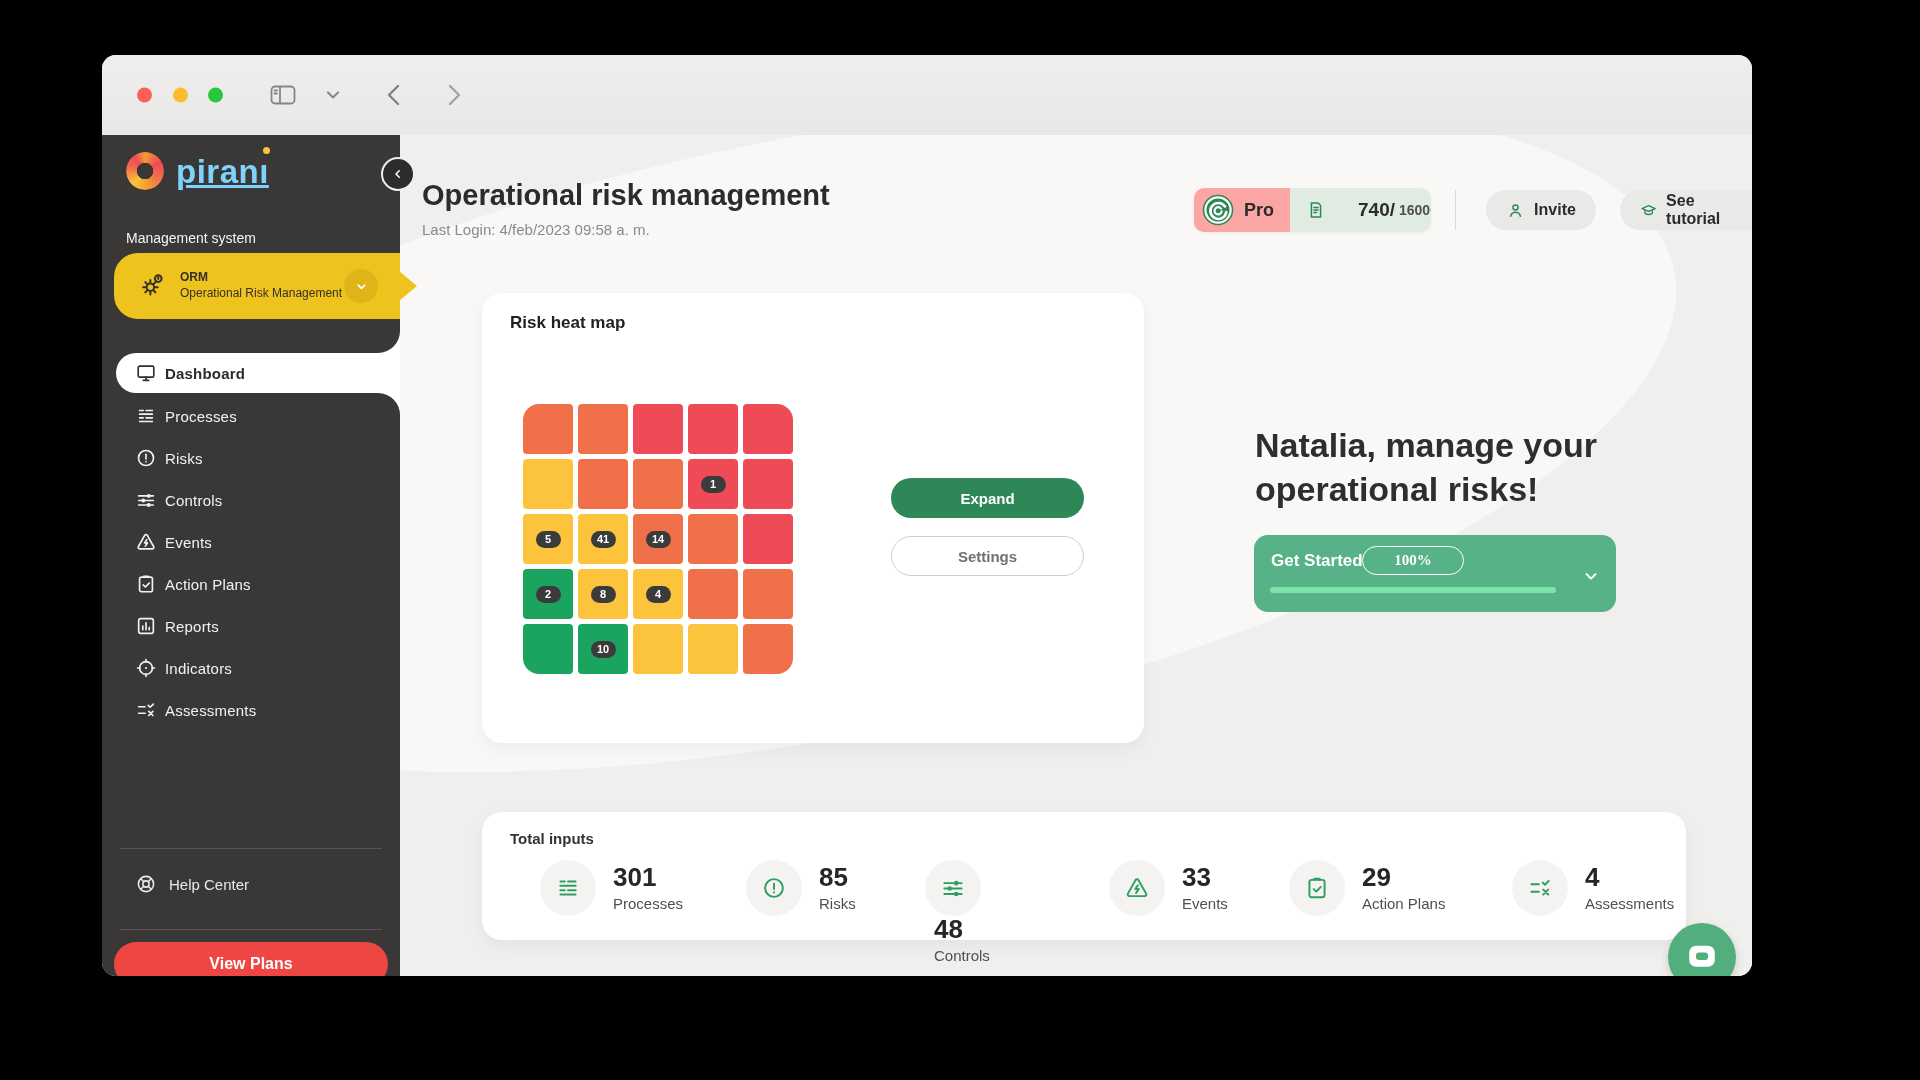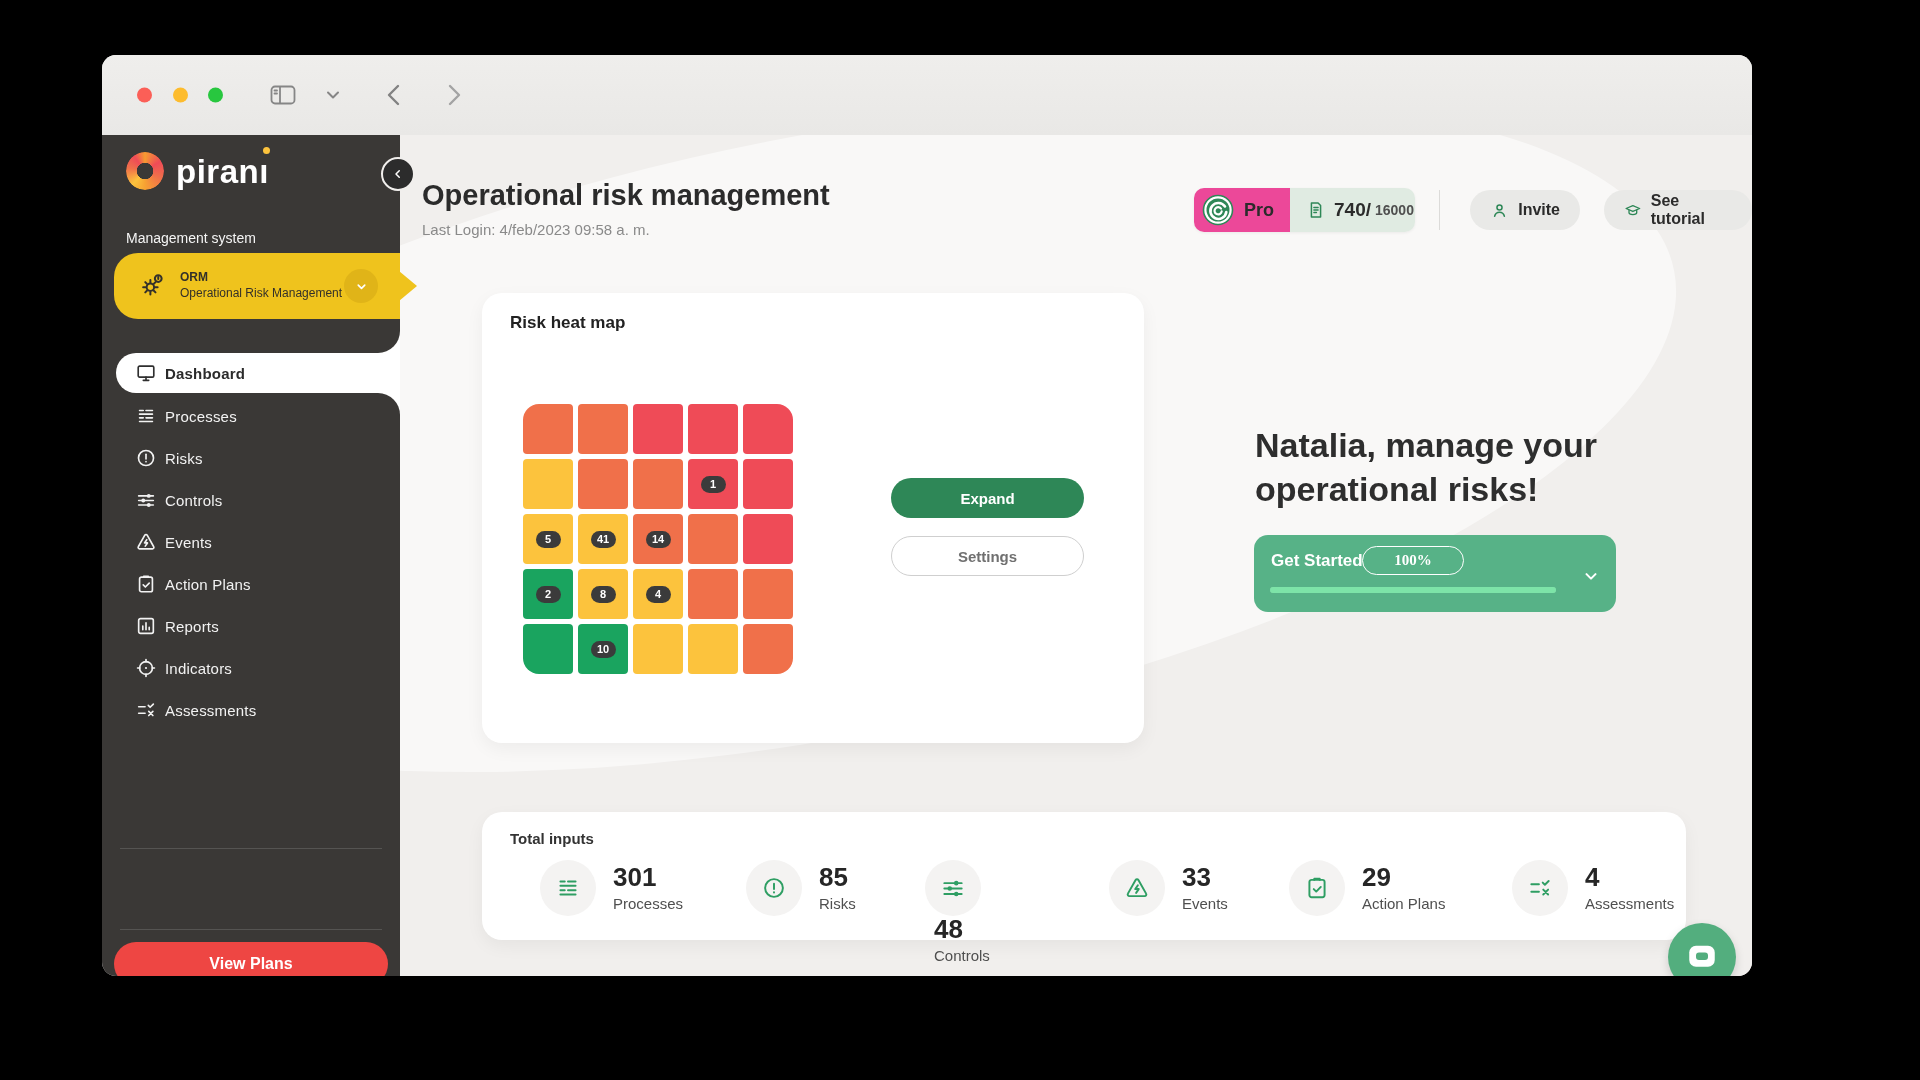--- a/index.html
+++ b/index.html
@@ -25,7 +25,7 @@
      background:conic-gradient(#f59b31,#ef4b57 16%,#f0704a 32%,#f7a232 50%,#fcc33d 62%,#f0704a 78%,#ef4b57 90%,#f59b31);
      -webkit-mask:radial-gradient(circle,transparent 0 8px,#000 8.5px);
              mask:radial-gradient(circle,transparent 0 8px,#000 8.5px);}
-  .logo-text{font-size:33px;font-weight:700;letter-spacing:.5px;color:#ffffff;position:relative;line-height:1;}
+  .logo-text{font-size:33px;font-weight:700;letter-spacing:.5px;color:#7dd3fc;position:relative;line-height:1;text-decoration:underline;}
   .logo-text .dot{position:absolute;right:-1px;top:-8px;width:7px;height:7px;border-radius:50%;background:#fcc33d;}
   .collapse-btn{position:absolute;right:-15px;top:22px;width:30px;height:30px;border-radius:50%;
       background:#2c2c2c;border:2px solid #f1efed;display:flex;align-items:center;justify-content:center;color:#fff;z-index:8;}

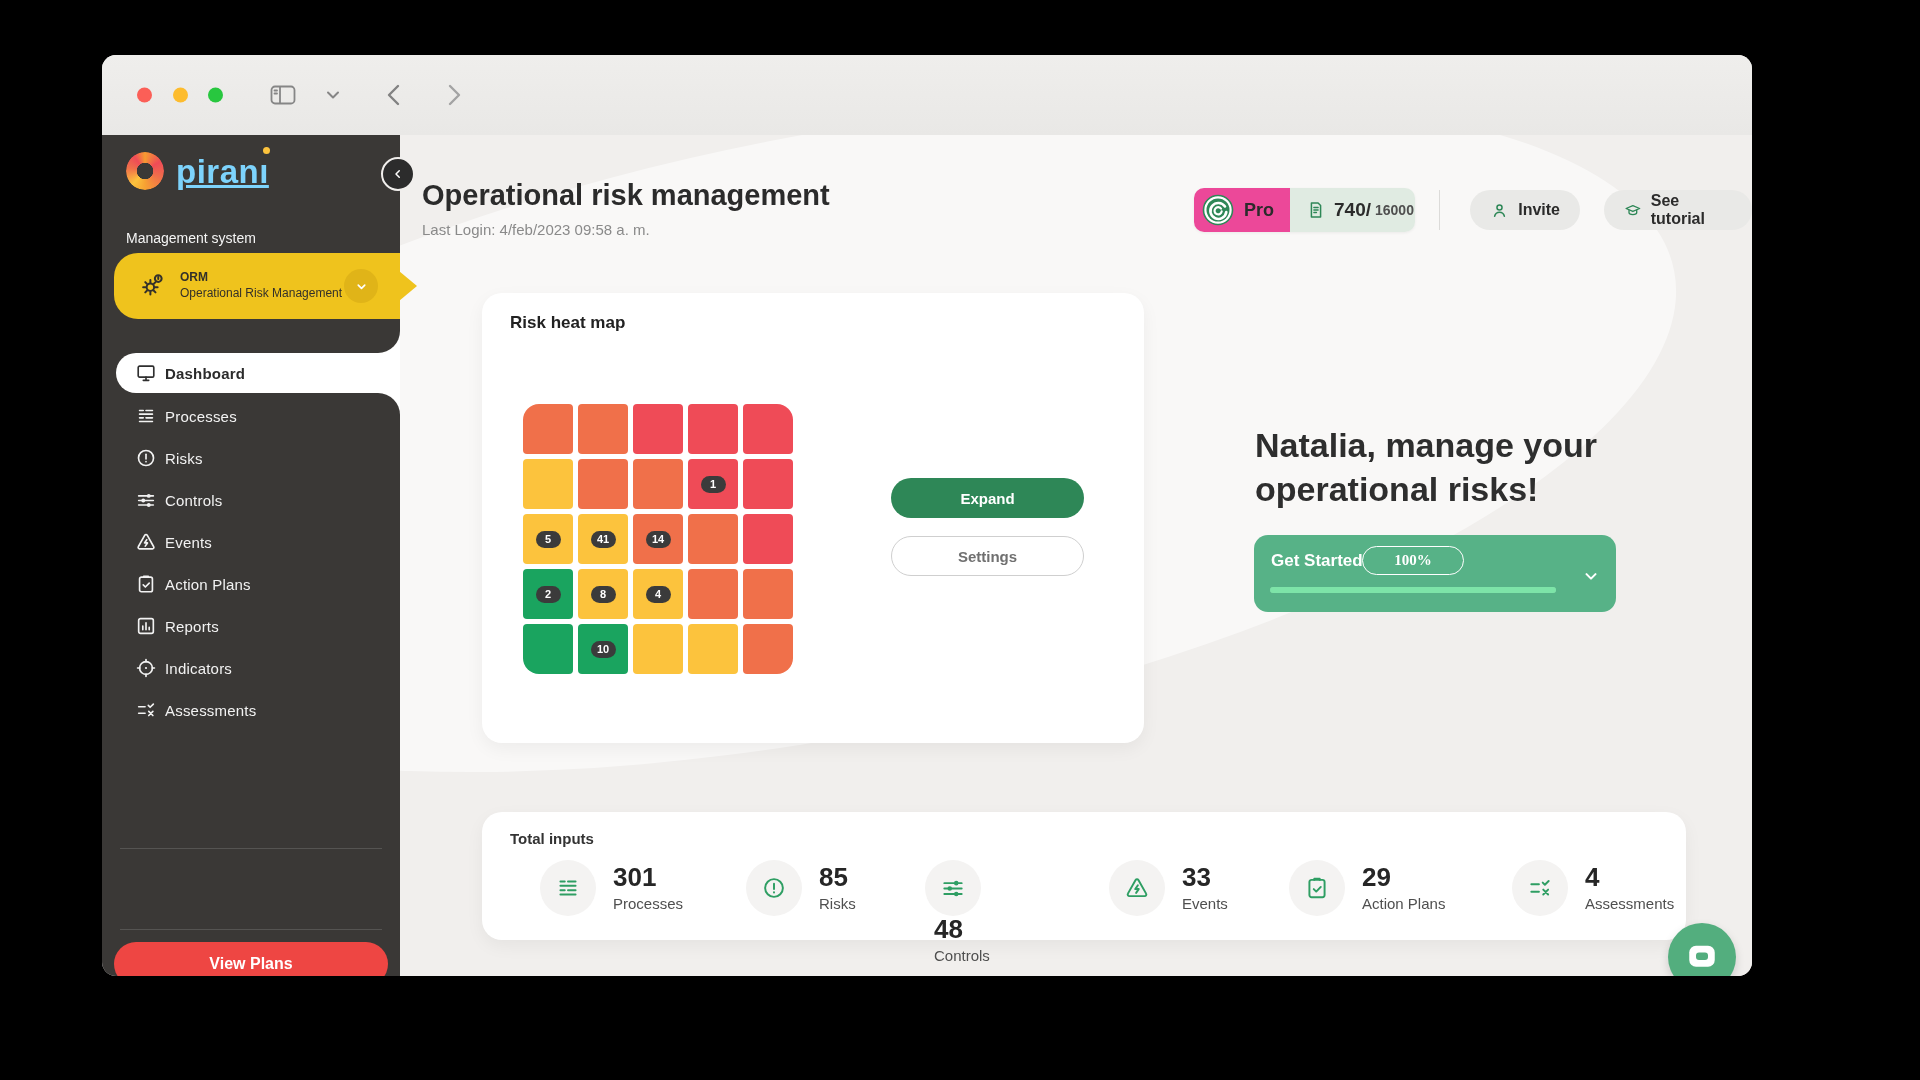--- a/index.html
+++ b/index.html
@@ -74,7 +74,7 @@
   .badges{position:absolute;top:53px;left:794px;height:44px;display:flex;align-items:center;}
   .pro-group{display:flex;align-items:stretch;height:44px;border-radius:10px;overflow:hidden;
       box-shadow:0 1px 3px rgba(0,0,0,.06);cursor:pointer;}
-  .pro-left{background:#ec4899;display:flex;align-items:center;gap:10px;padding:0 16px 0 8px;}
+  .pro-left{background:#fca5a5;display:flex;align-items:center;gap:10px;padding:0 16px 0 8px;}
   .pro-label{font-size:18px;font-weight:700;color:#2b2b2b;}
   .usage{background:#e0ebe2;display:flex;align-items:center;gap:8px;padding:0 16px;}
   .usage .icon{width:20px;height:20px;color:#2e8757;}

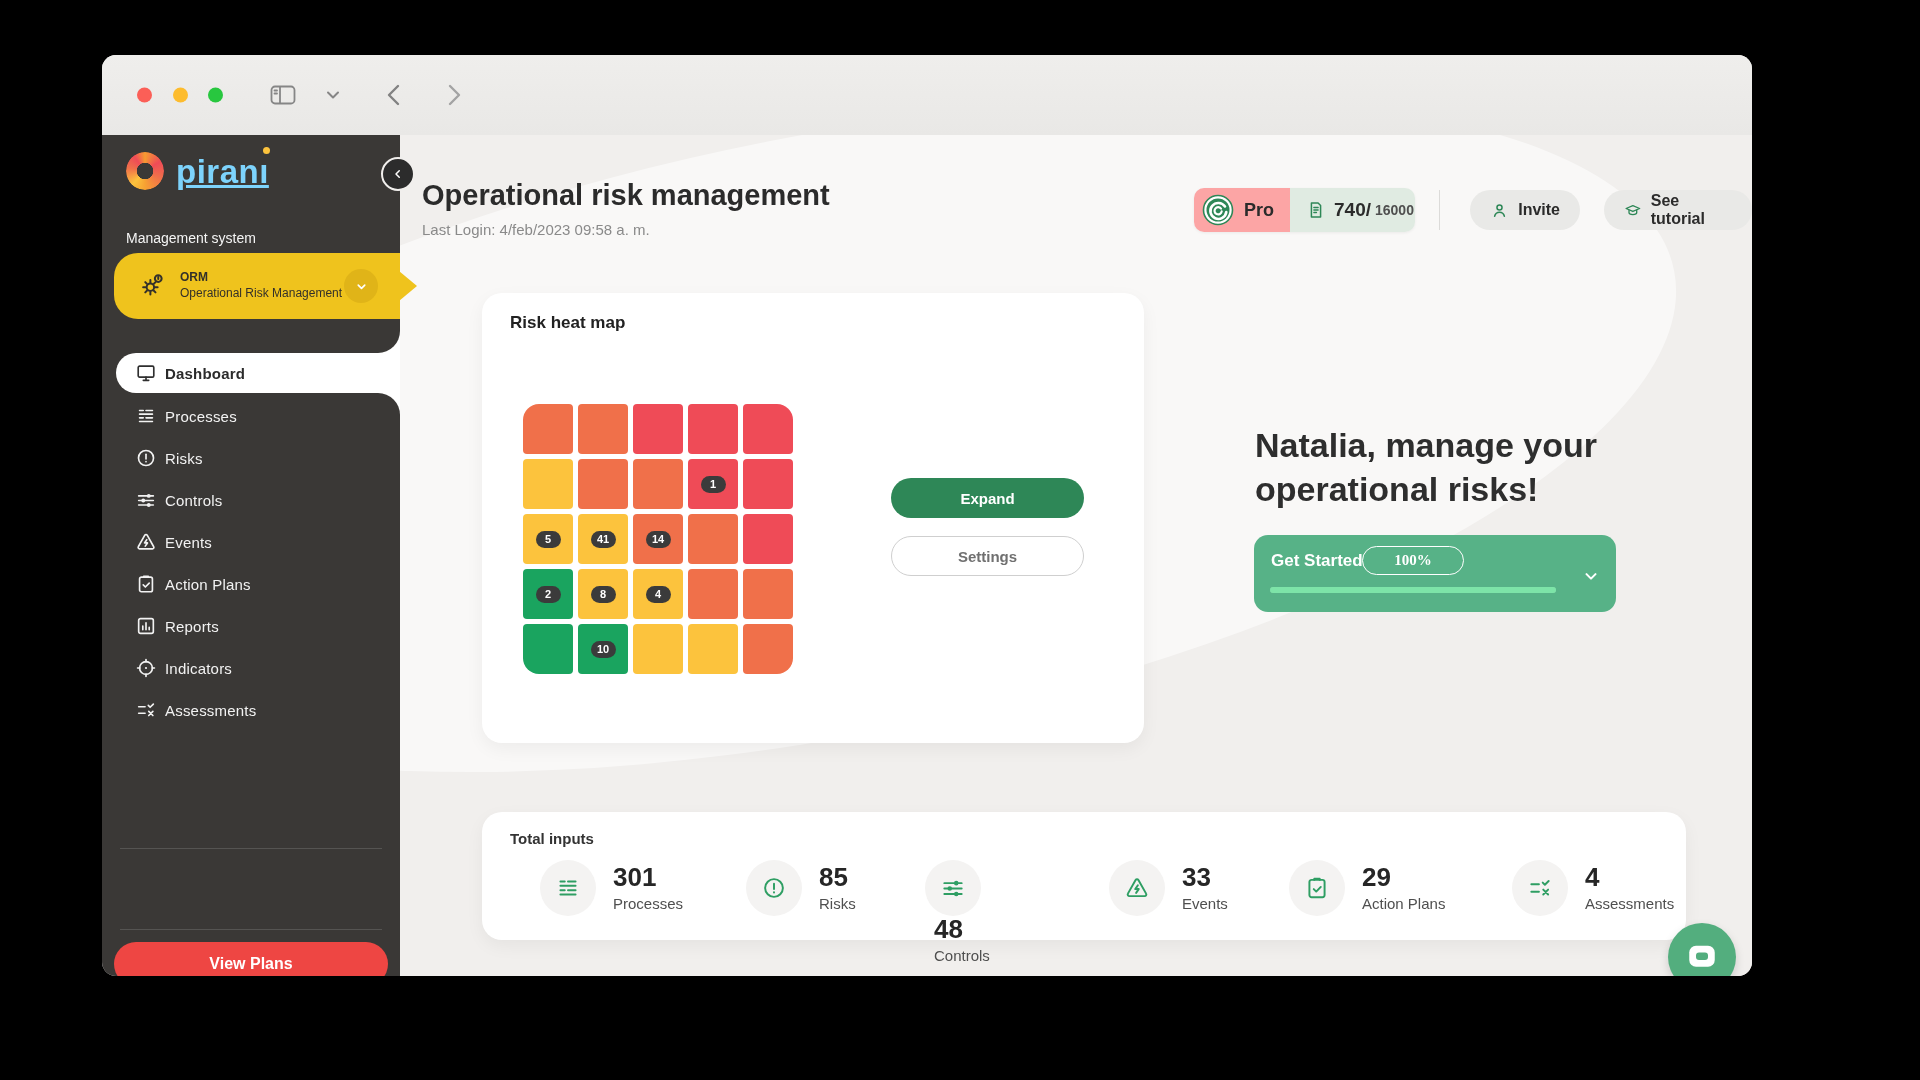--- a/index.html
+++ b/index.html
@@ -78,7 +78,7 @@
   .pro-label{font-size:18px;font-weight:700;color:#2b2b2b;}
   .usage{background:#e0ebe2;display:flex;align-items:center;gap:8px;padding:0 16px;}
   .usage .icon{width:20px;height:20px;color:#2e8757;}
-  .usage-used{font-size:19px;font-weight:700;color:#2b2b2b;}
+  .usage-used{font-size:19px;font-weight:700;color:#2b2b2b;margin-left:24px;}
   .usage-total{font-size:14px;font-weight:600;color:#4f4f4f;margin-left:-4px;}
   .v-div{width:1px;height:40px;background:#dcdbd9;margin:0 30px 0 24px;}
   .pill-btn{height:40px;border-radius:21px;background:#e9e9e7;display:flex;align-items:center;gap:9px;

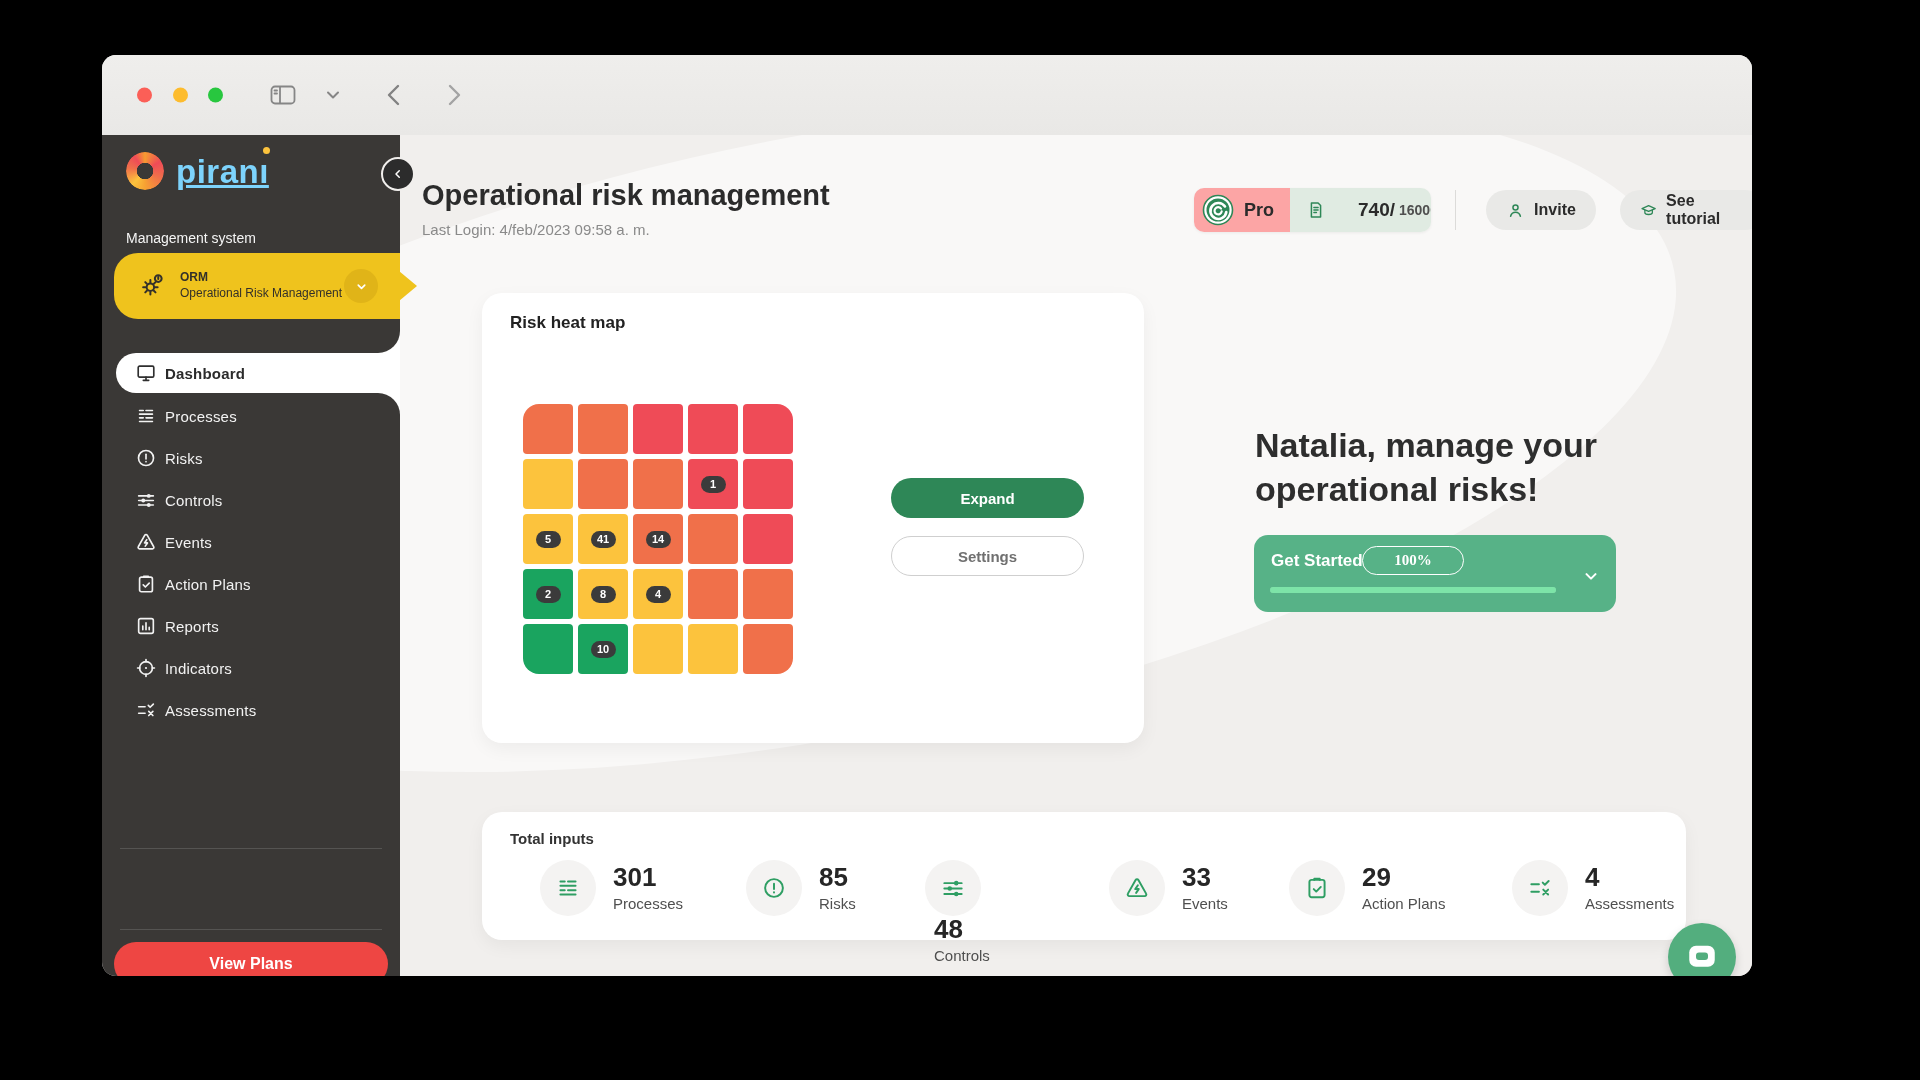--- a/index.html
+++ b/index.html
@@ -288,6 +288,16 @@
           </nav>
 
         <div class="sb-divider" style="top:713px"></div>
+        <div class="help-row">
+          <span class="icon">
+            <svg viewBox="0 0 24 24" fill="none" stroke="currentColor" stroke-width="1.7" stroke-linecap="round">
+              <circle cx="12" cy="12" r="8.3"></circle>
+                <circle cx="12" cy="12" r="3.4"></circle>
+              <path d="M6.3 6.3 9.6 9.6M17.7 6.3 14.4 9.6M6.3 17.7 9.6 14.4M17.7 17.7 14.4 14.4"></path>
+            </svg>
+          </span>
+          <span class="help-label">Help Center</span>
+        </div>
         <div class="sb-divider" style="top:794px"></div>
         <div class="view-plans">View Plans</div>
       </aside>

